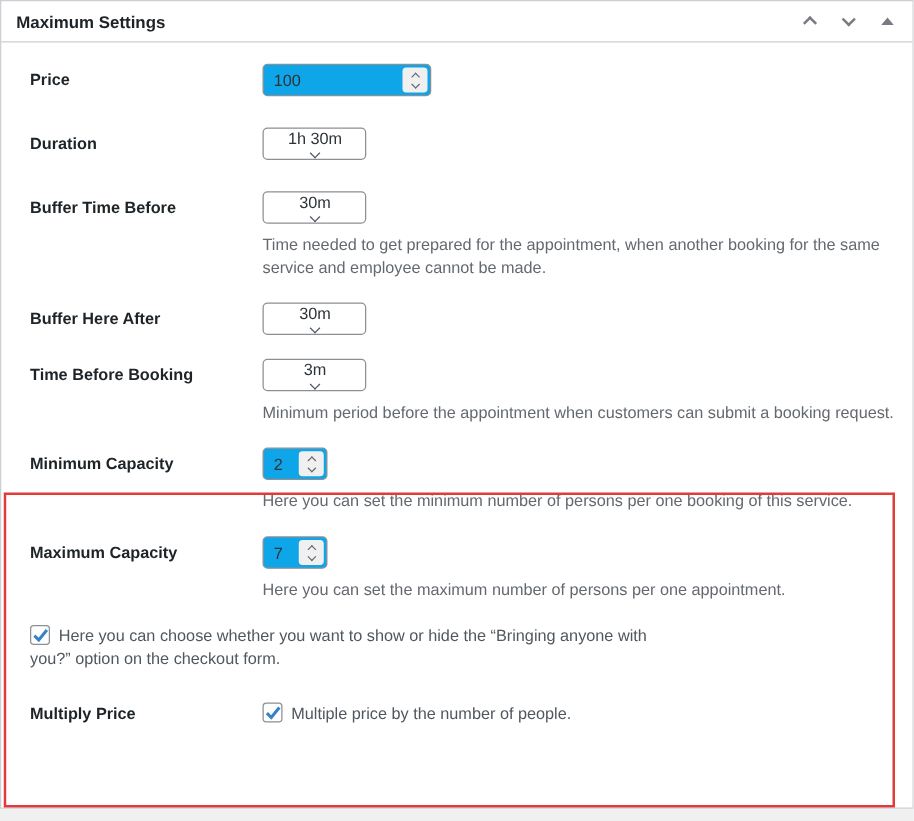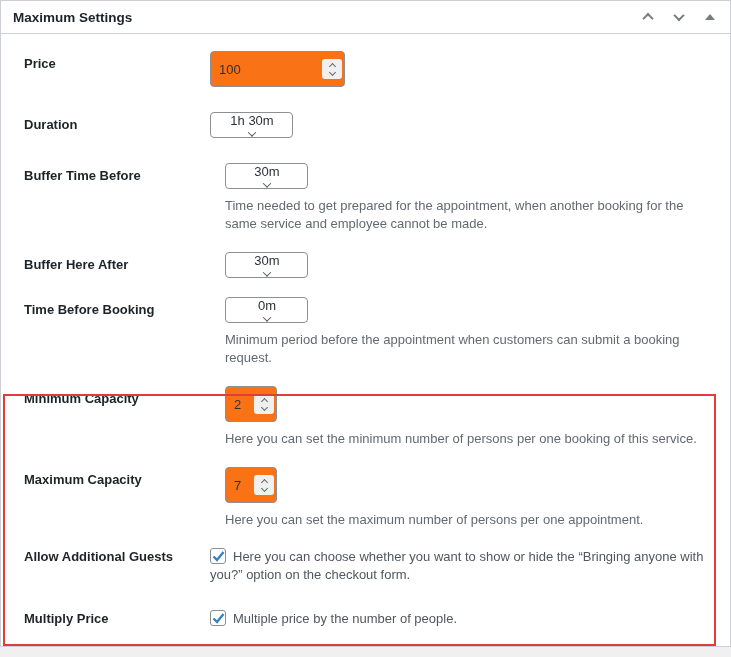--- a/index.html
+++ b/index.html
@@ -43,8 +43,8 @@
   
   .num-input {
     display: inline-flex; align-items: center;
-    height: 36px; border: 1px solid #8c8f94; border-radius: 4px;
-    background: #f97316; overflow: hidden;
+    height: 26px; border: 1px solid #8c8f94; border-radius: 4px;
+    background: #0ea5e9; overflow: hidden;
   }
   .num-input input {
     border: 0; outline: none; height: 24px; padding: 0 4px 0 8px;

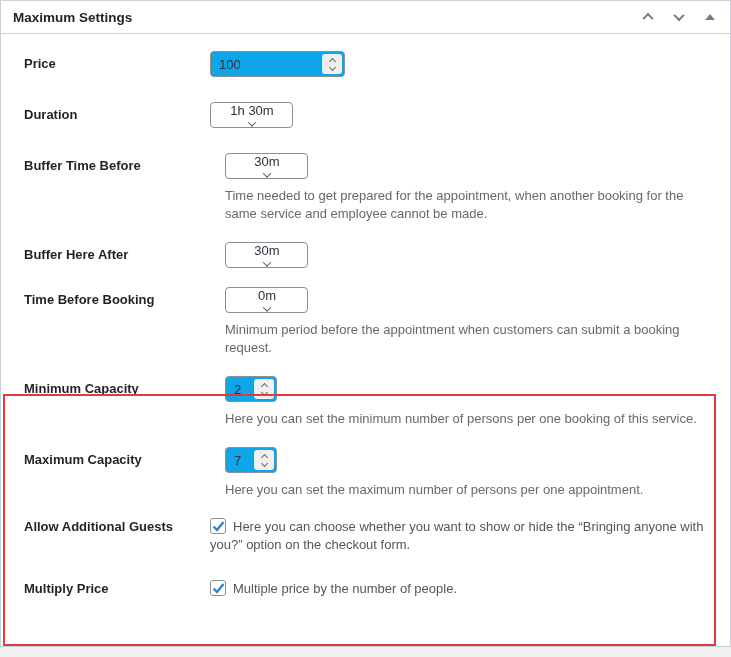--- a/index.html
+++ b/index.html
@@ -35,7 +35,7 @@
   
   .panel-body { padding: 17px 12px 0 23px; }
   .row { display: flex; align-items: flex-start; margin-bottom: 25px; }
-  .row.has-desc { margin-bottom: 19px; gap: 15px; }
+  .row.has-desc { margin-bottom: 19px; }
   .row.guests { margin-bottom: 26px; }
   .row-label { width: 186px; flex: 0 0 186px; font-weight: 700; color: #1d2327; padding-top: 5px; }
   .row.check-row .row-label { padding-top: 1px; }

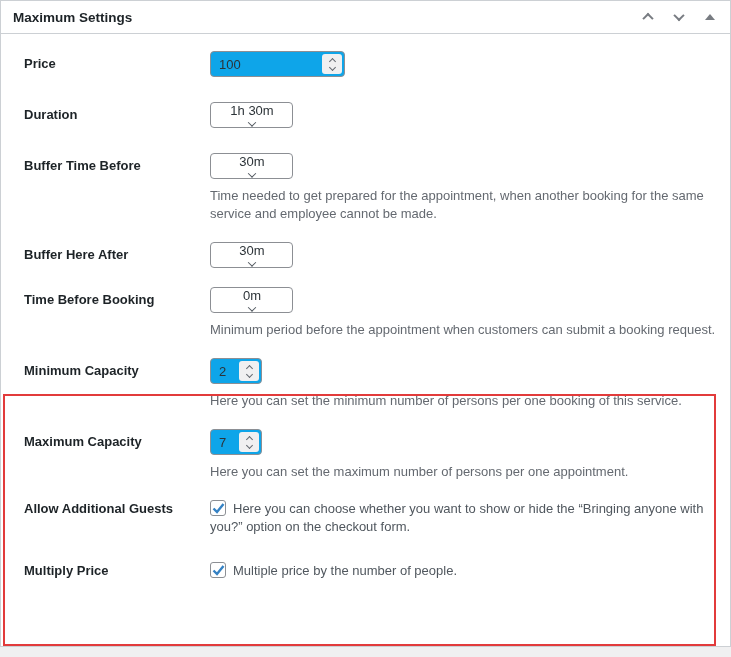--- a/index.html
+++ b/index.html
@@ -156,7 +156,7 @@
       <div class="row-label">Time Before Booking</div>
       <div class="row-control">
         <span class="select">
-          <span>0m</span>
+          <span>3m</span>
           <span class="schev"></span>
         </span>
         <div class="desc">Minimum period before the appointment when customers can submit a booking request.</div>

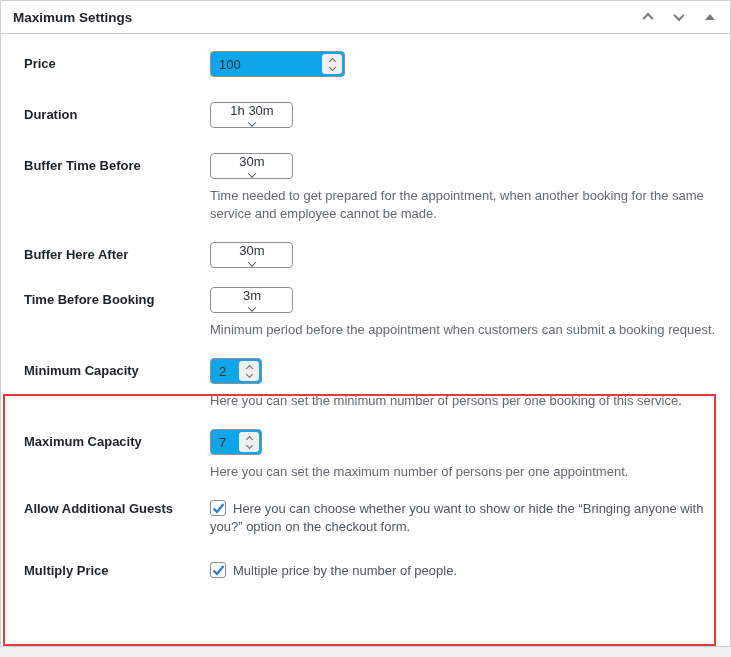--- a/index.html
+++ b/index.html
@@ -192,7 +192,6 @@
     </div>
 
     <div class="row check-row guests">
-      <div class="row-label">Allow Additional Guests</div>
       <div class="row-control">
         <div class="check-wrap">
           <span class="checkbox">

